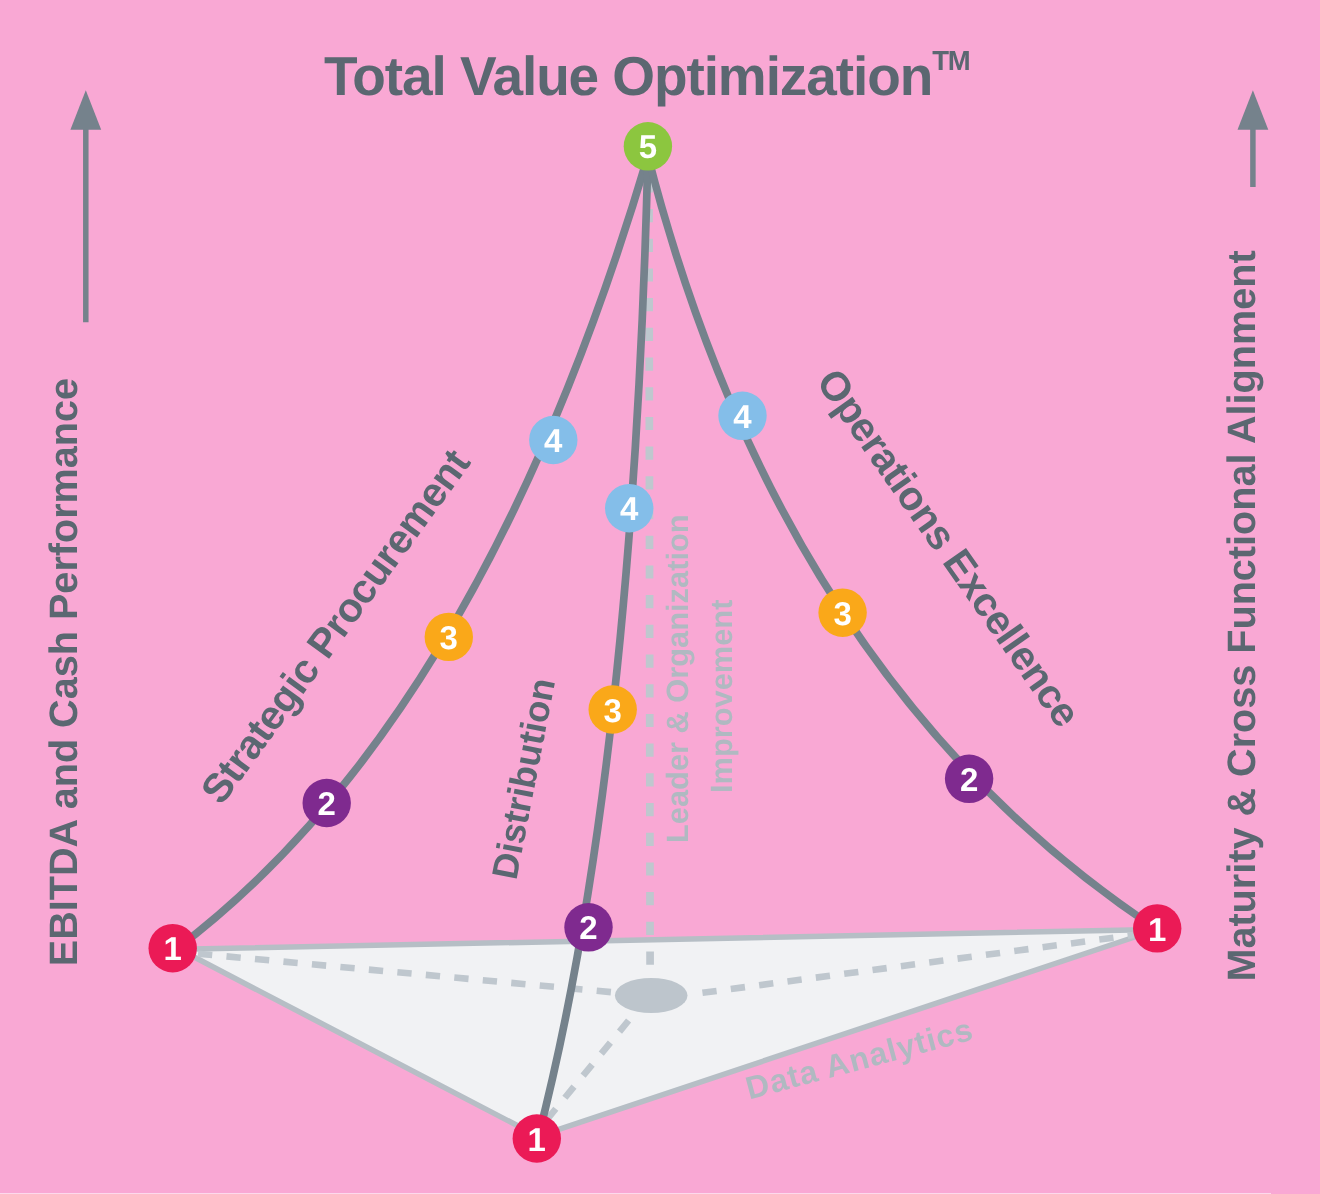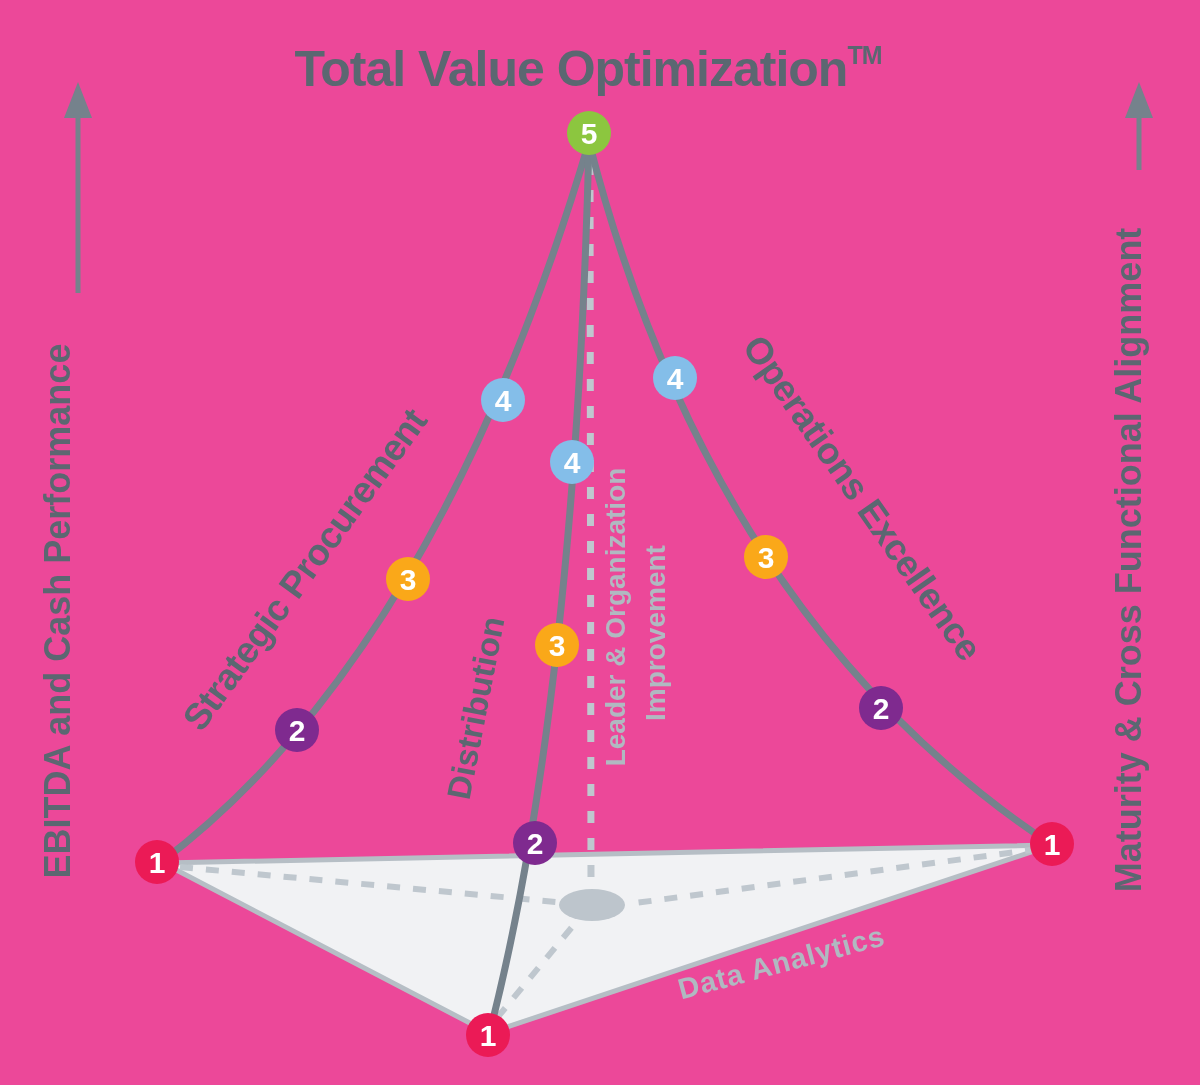--- a/index.html
+++ b/index.html
@@ -3,7 +3,7 @@
 <meta charset="utf-8">
 <style>
   html,body{margin:0;padding:0;background:#ffffff;}
-  .stage{width:1200px;height:1085px;position:relative;background:#ec4899;font-family:"Liberation Sans",sans-serif;}
+  .stage{width:1200px;height:1085px;position:relative;background:#f9a8d4;font-family:"Liberation Sans",sans-serif;}
   svg text{font-family:"Liberation Sans",sans-serif;font-weight:700;}
   .title-text{font-size:50px;letter-spacing:-1px;}
   .tm{font-size:25px;}

